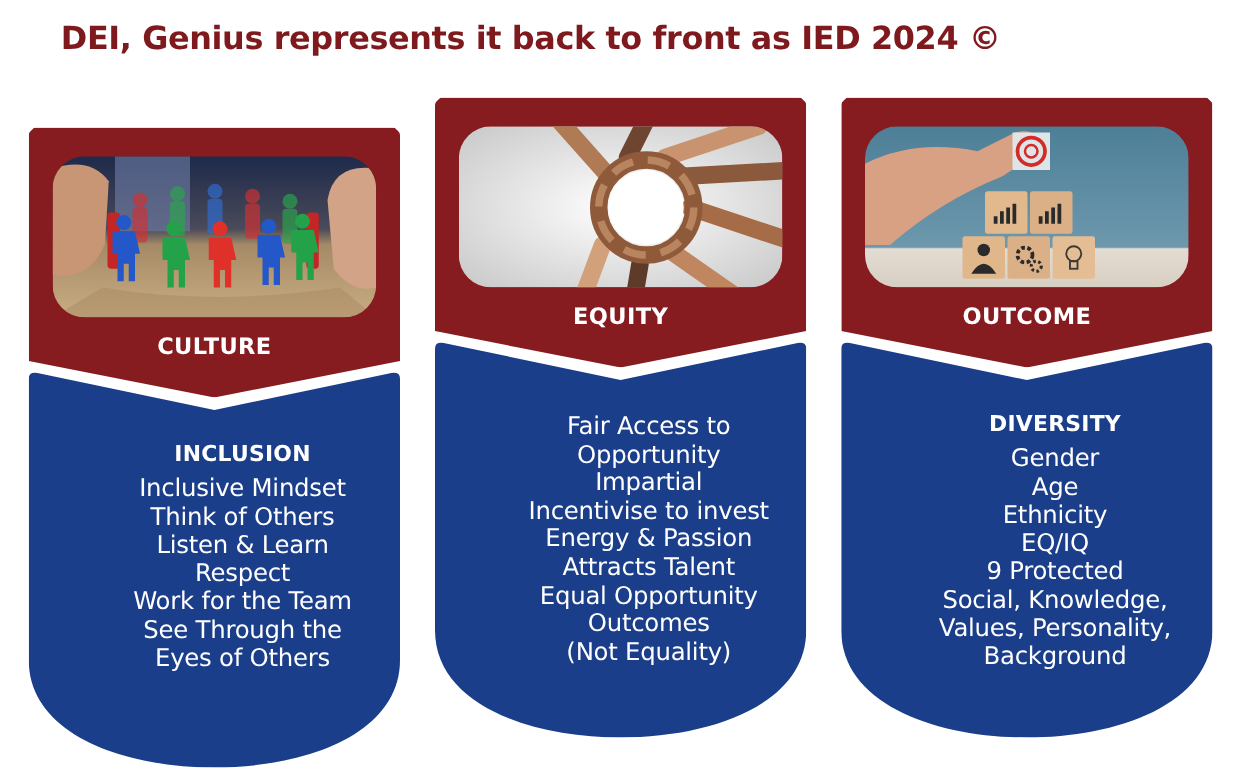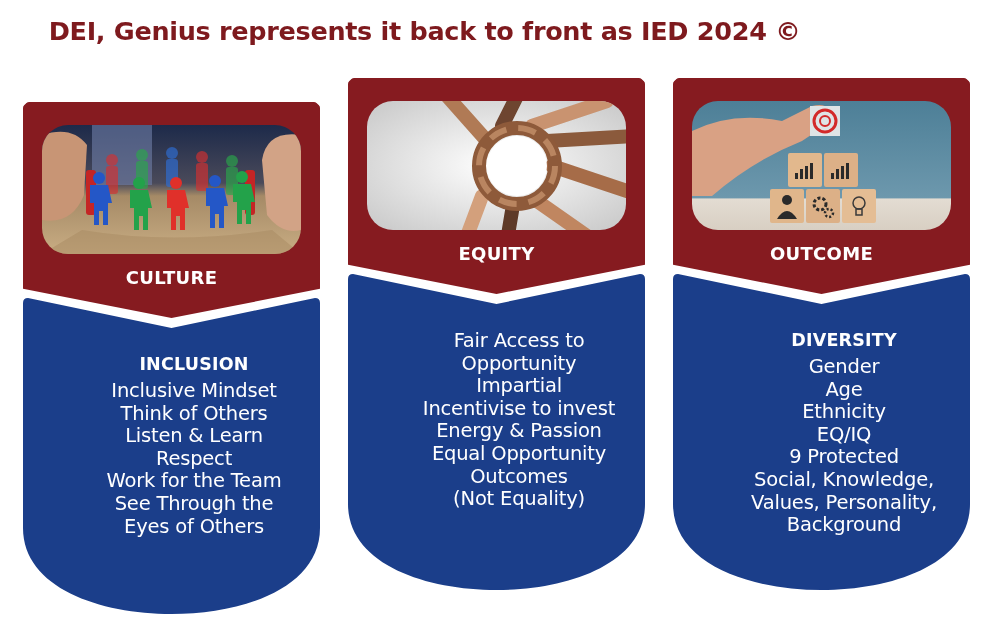--- a/index.html
+++ b/index.html
@@ -165,6 +165,7 @@
       <div class="item">Impartial</div>
       <div class="item">Incentivise to invest</div>
       <div class="item">Energy &amp; Passion</div>
+      <div class="item">Attracts Talent</div>
       <div class="item">Equal Opportunity</div>
       <div class="item">Outcomes</div>
       <div class="item">(Not Equality)</div>

